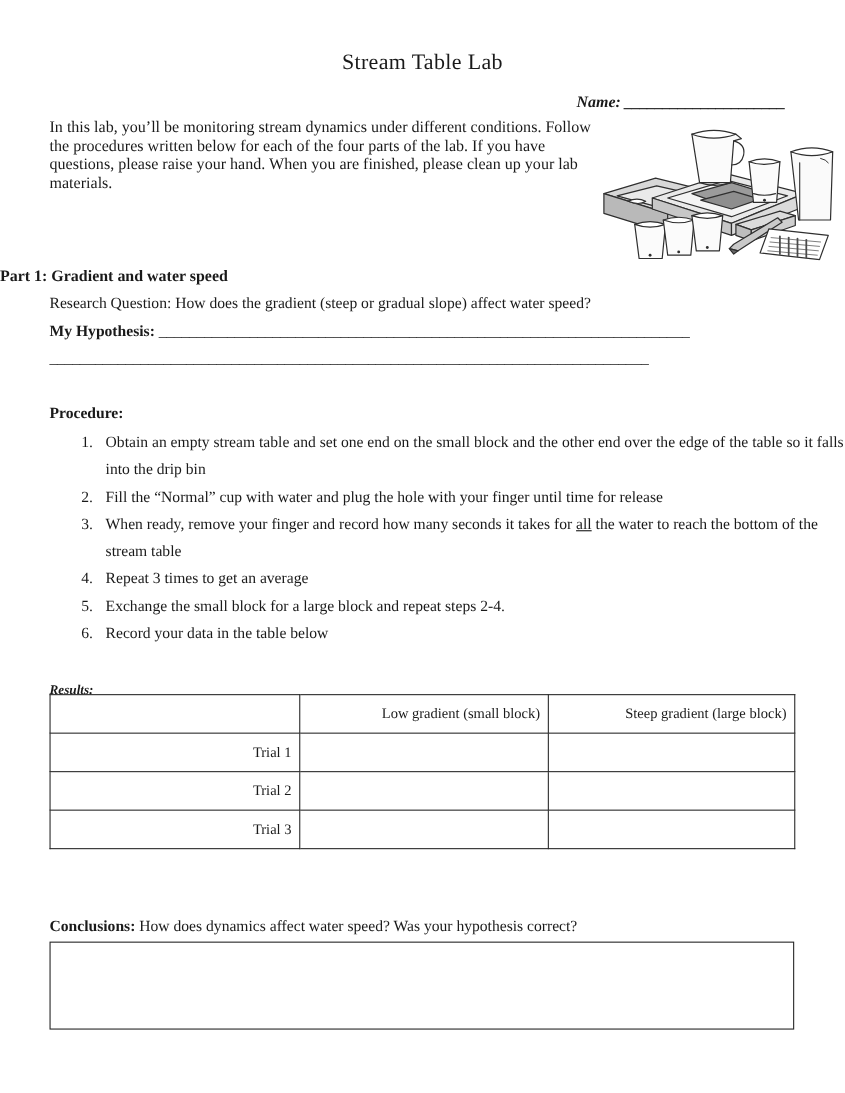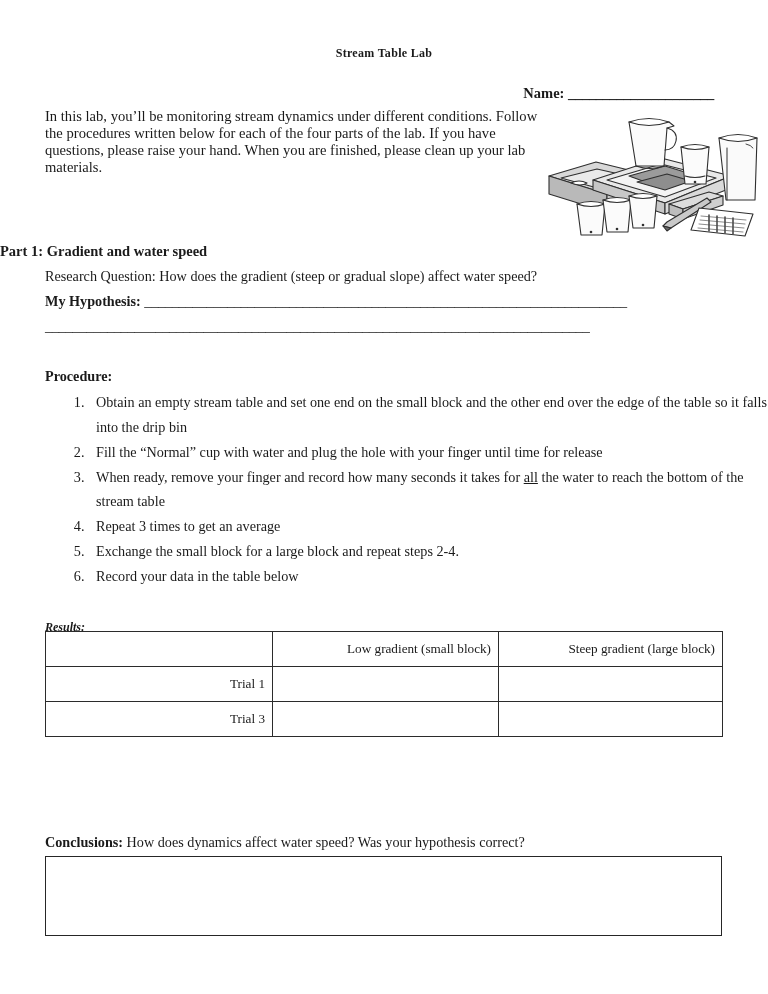--- a/index.html
+++ b/index.html
@@ -28,8 +28,8 @@
     top: 46px;
     width: 768px;
     text-align: center;
-    font-size: 12px;
-    font-weight: bold;
+    font-size: 20px;
+    font-weight: normal;
     letter-spacing: 0.3px;
   }
 

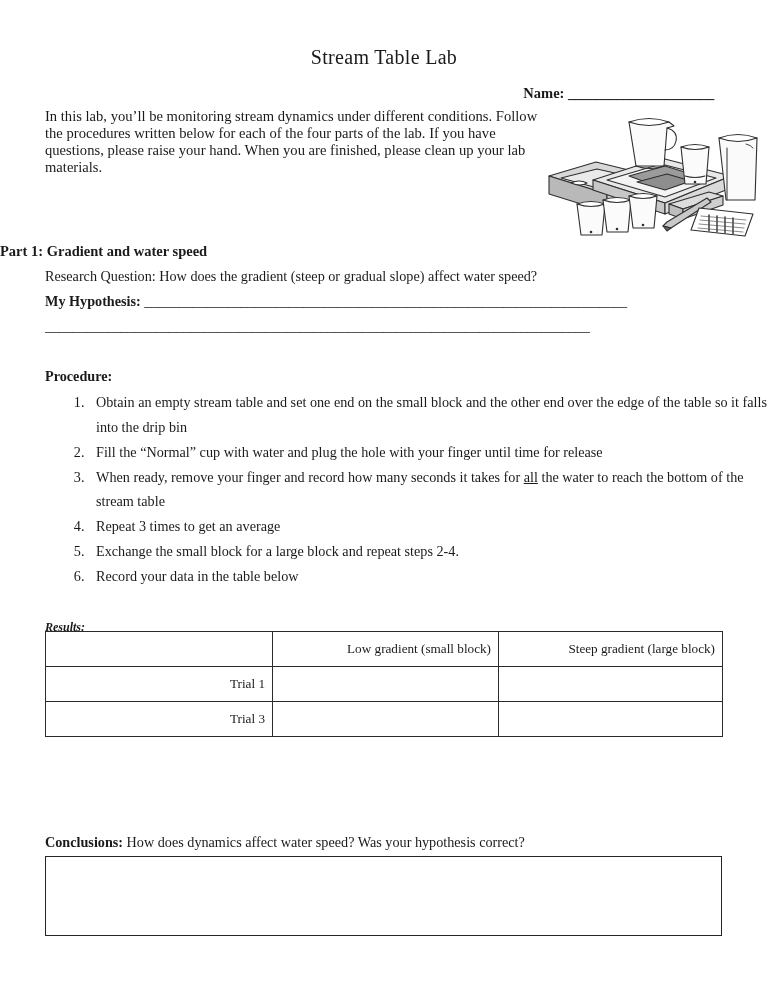--- a/index.html
+++ b/index.html
@@ -41,6 +41,7 @@
     font-size: 14.5px;
     font-weight: bold;
     white-space: nowrap;
+    font-style: italic;
   }
   .name-row .rule {
     font-weight: bold;

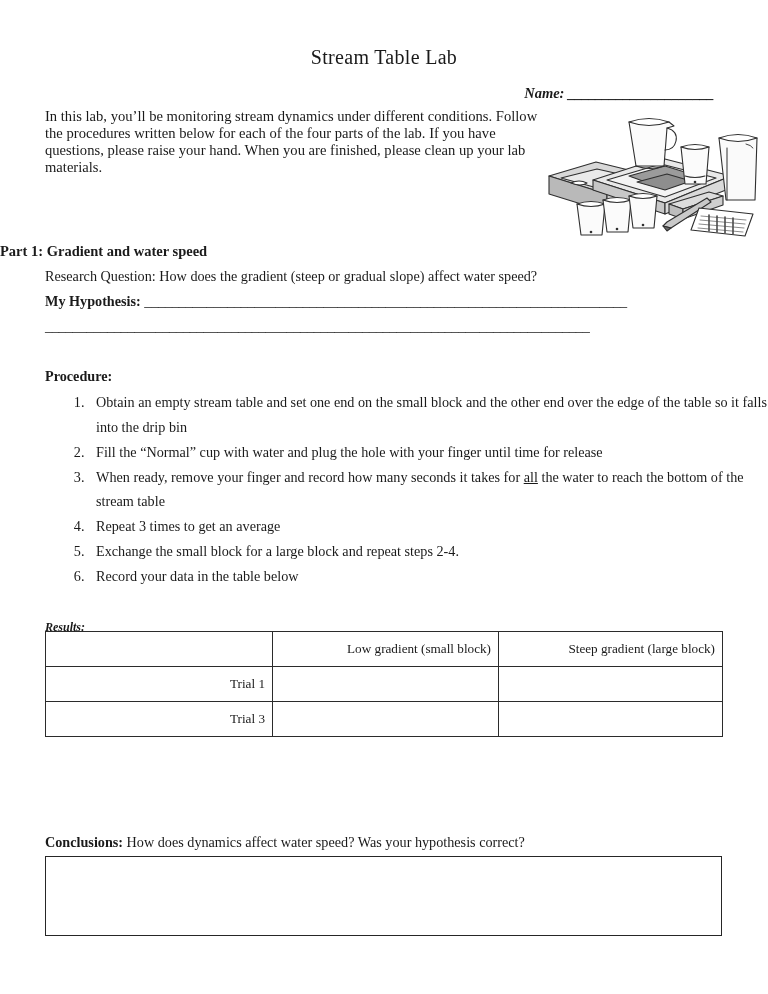--- a/index.html
+++ b/index.html
@@ -320,6 +320,11 @@
         <td></td>
       </tr>
       <tr>
+        <td>Trial 2</td>
+        <td></td>
+        <td></td>
+      </tr>
+      <tr>
         <td>Trial 3</td>
         <td></td>
         <td></td>

